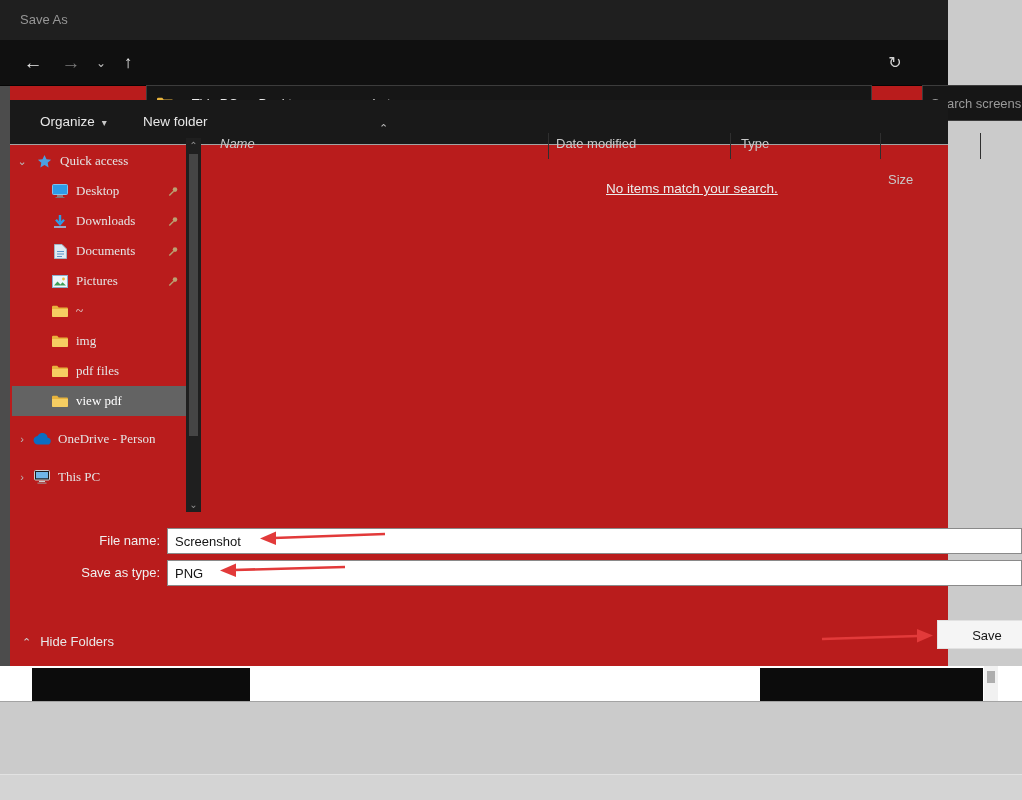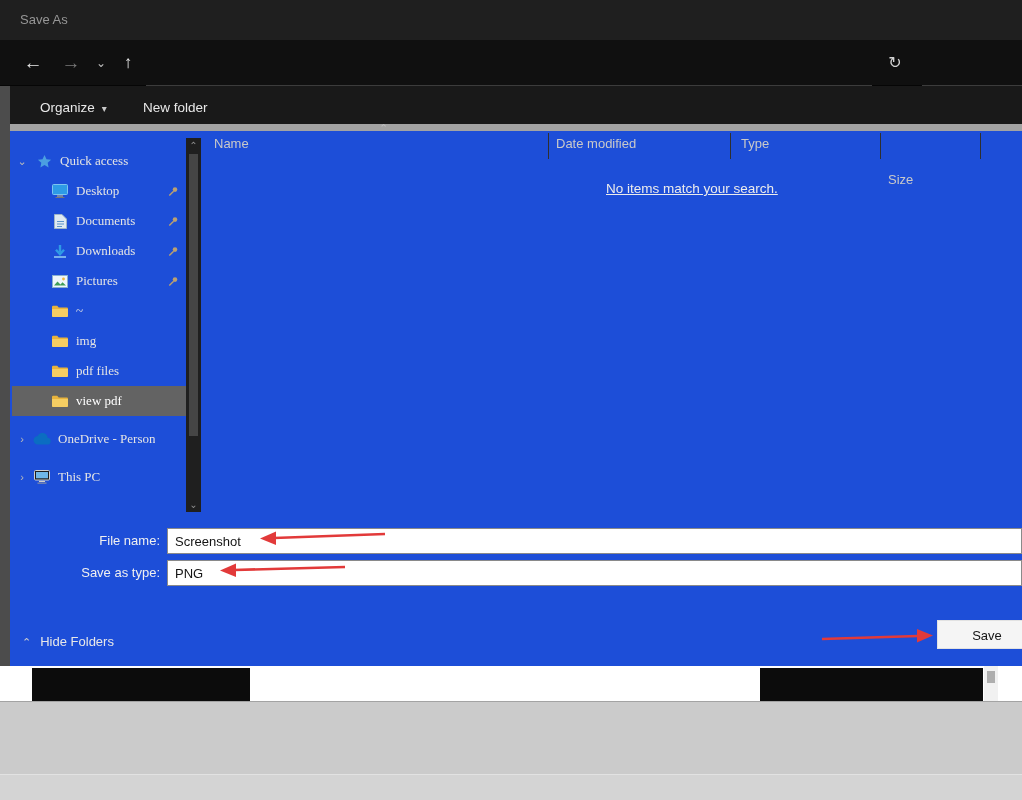--- a/index.html
+++ b/index.html
@@ -11,7 +11,7 @@
   }
 
   
-  .dialog{position:absolute;left:0;top:0;width:1022px;height:666px;background:#1d4ed8;}
+  .dialog{position:absolute;left:0;top:0;width:948px;height:666px;background:#b91c1c;}
 
   .titlebar{position:absolute;left:0;top:0;width:100%;height:40px;background:#1f1f1f;}
   .titlebar .title{position:absolute;left:20px;top:0;line-height:40px;font-size:13px;color:#969696;}

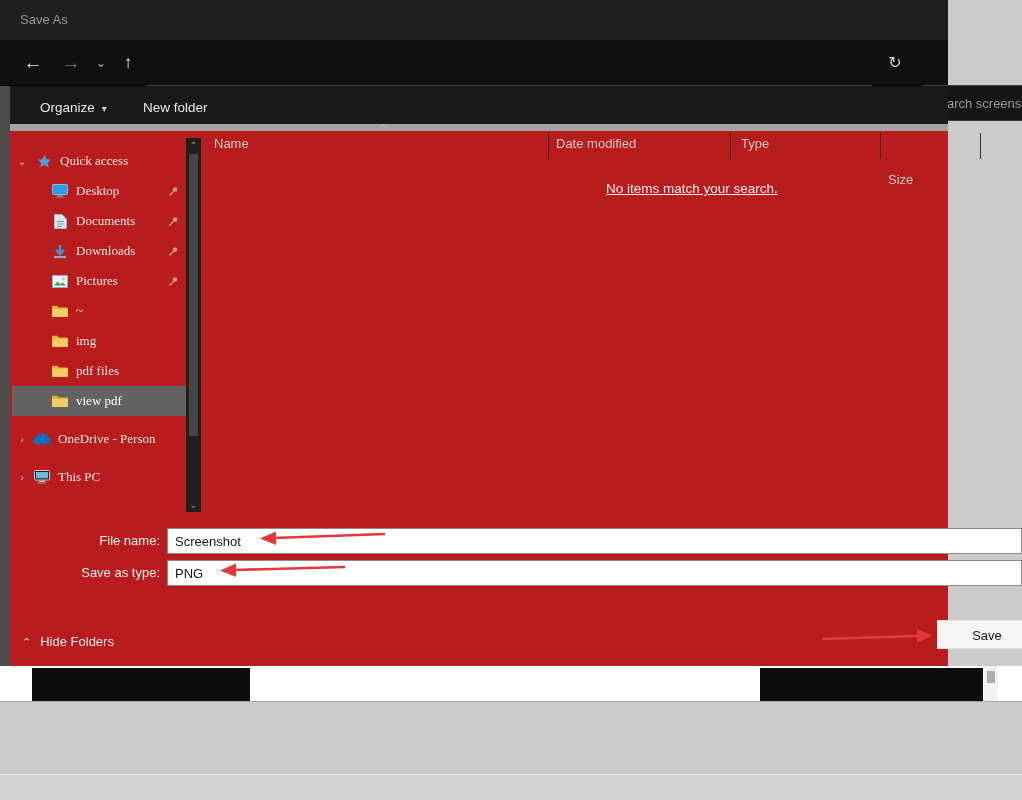--- a/index.html
+++ b/index.html
@@ -45,7 +45,7 @@
   }
   .searchbox input::placeholder{color:#9a9a9a;opacity:1;}
 
-  .cmdbar{position:absolute;left:0;top:86px;width:100%;height:45px;background:#191919;border-bottom:7px solid #a3a3a3;box-sizing:border-box;}
+  .cmdbar{position:absolute;left:0;top:100px;width:100%;height:45px;background:#191919;border-bottom:1px solid #a3a3a3;box-sizing:border-box;}
   .cmd{position:absolute;top:0;height:44px;line-height:44px;color:#e8e8e8;font-size:13.5px;cursor:default;}
   .cmd-organize{left:40px;}
   .cmd-organize .caret{font-size:10px;color:#c9c9c9;margin-left:7px;}

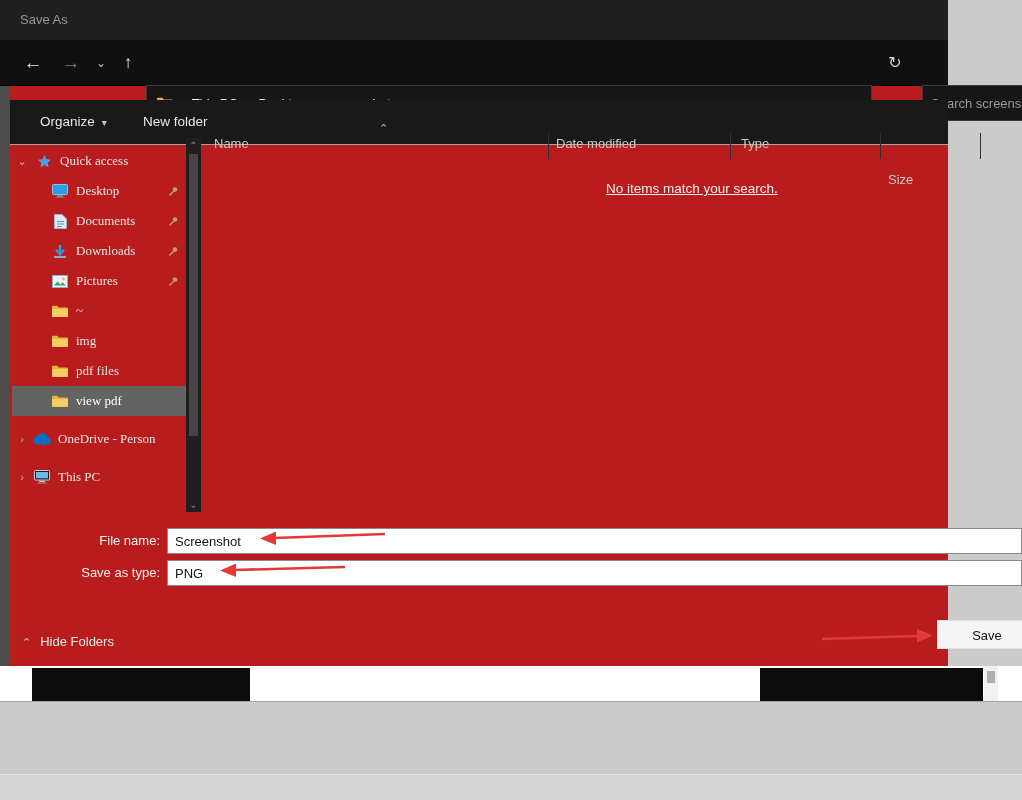--- a/index.html
+++ b/index.html
@@ -57,7 +57,7 @@
   
   .headers{position:absolute;left:0;top:131px;width:100%;height:30px;}
   .colhead{position:absolute;top:5px;font-size:13px;color:#c9c9c9;white-space:nowrap;}
-  .col-name{left:214px;} .col-date{left:556px;text-align:right;} .col-type{left:741px;} .col-size{left:888px;margin-top:36px;}
+  .col-name{left:220px;font-style:italic;} .col-date{left:556px;text-align:right;} .col-type{left:741px;} .col-size{left:888px;margin-top:36px;}
   .sortcaret{position:absolute;left:379px;top:-9px;font-size:11px;color:#bdbdbd;}
   .colsep{position:absolute;top:2px;width:1px;height:26px;background:#2f2f2f;}
   .sep1{left:548px;} .sep2{left:730px;} .sep3{left:880px;} .sep4{left:980px;}

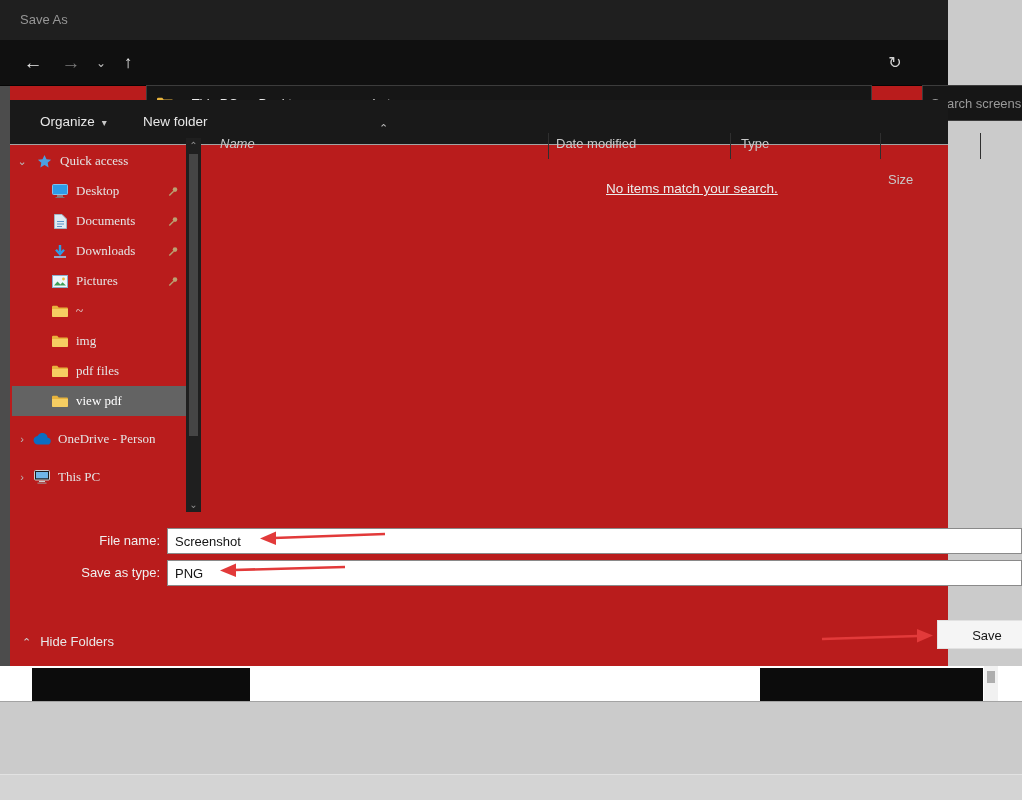--- a/index.html
+++ b/index.html
@@ -211,12 +211,13 @@
 
     <div class="srow child">
       <span class="sicon">
-        <svg width="13" height="15" viewBox="0 0 13 15">
-            <path d="M0.5 0.5h7.5l4.5 4.5v9.5H0.5z" fill="#dfeaf2" stroke="#9fb6c6"></path>
-            <path d="M3 7.5h7M3 10h7M3 12.5h5" stroke="#5d95c9" stroke-width="1"></path>
-          </svg>
-      </span>
-      <span class="slabel">Documents</span>
+        <svg width="16" height="14" viewBox="0 0 16 14">
+            <path d="M8 1v7" stroke="#2e9be6" stroke-width="2.4"></path>
+            <path d="M4 5.8l4 4.4 4-4.4" fill="none" stroke="#2e9be6" stroke-width="2.4"></path>
+            <path d="M2 13h12" stroke="#8fcaf2" stroke-width="1.6"></path>
+          </svg>
+      </span>
+      <span class="slabel">Downloads</span>
       <span class="pin">
         <svg width="11" height="11" viewBox="0 0 11 11">
             <circle cx="7" cy="3.6" r="2.3" fill="#bba071"></circle>
@@ -227,13 +228,12 @@
 
     <div class="srow child">
       <span class="sicon">
-        <svg width="16" height="14" viewBox="0 0 16 14">
-            <path d="M8 1v7" stroke="#2e9be6" stroke-width="2.4"></path>
-            <path d="M4 5.8l4 4.4 4-4.4" fill="none" stroke="#2e9be6" stroke-width="2.4"></path>
-            <path d="M2 13h12" stroke="#8fcaf2" stroke-width="1.6"></path>
-          </svg>
-      </span>
-      <span class="slabel">Downloads</span>
+        <svg width="13" height="15" viewBox="0 0 13 15">
+            <path d="M0.5 0.5h7.5l4.5 4.5v9.5H0.5z" fill="#dfeaf2" stroke="#9fb6c6"></path>
+            <path d="M3 7.5h7M3 10h7M3 12.5h5" stroke="#5d95c9" stroke-width="1"></path>
+          </svg>
+      </span>
+      <span class="slabel">Documents</span>
       <span class="pin">
         <svg width="11" height="11" viewBox="0 0 11 11">
             <circle cx="7" cy="3.6" r="2.3" fill="#bba071"></circle>

